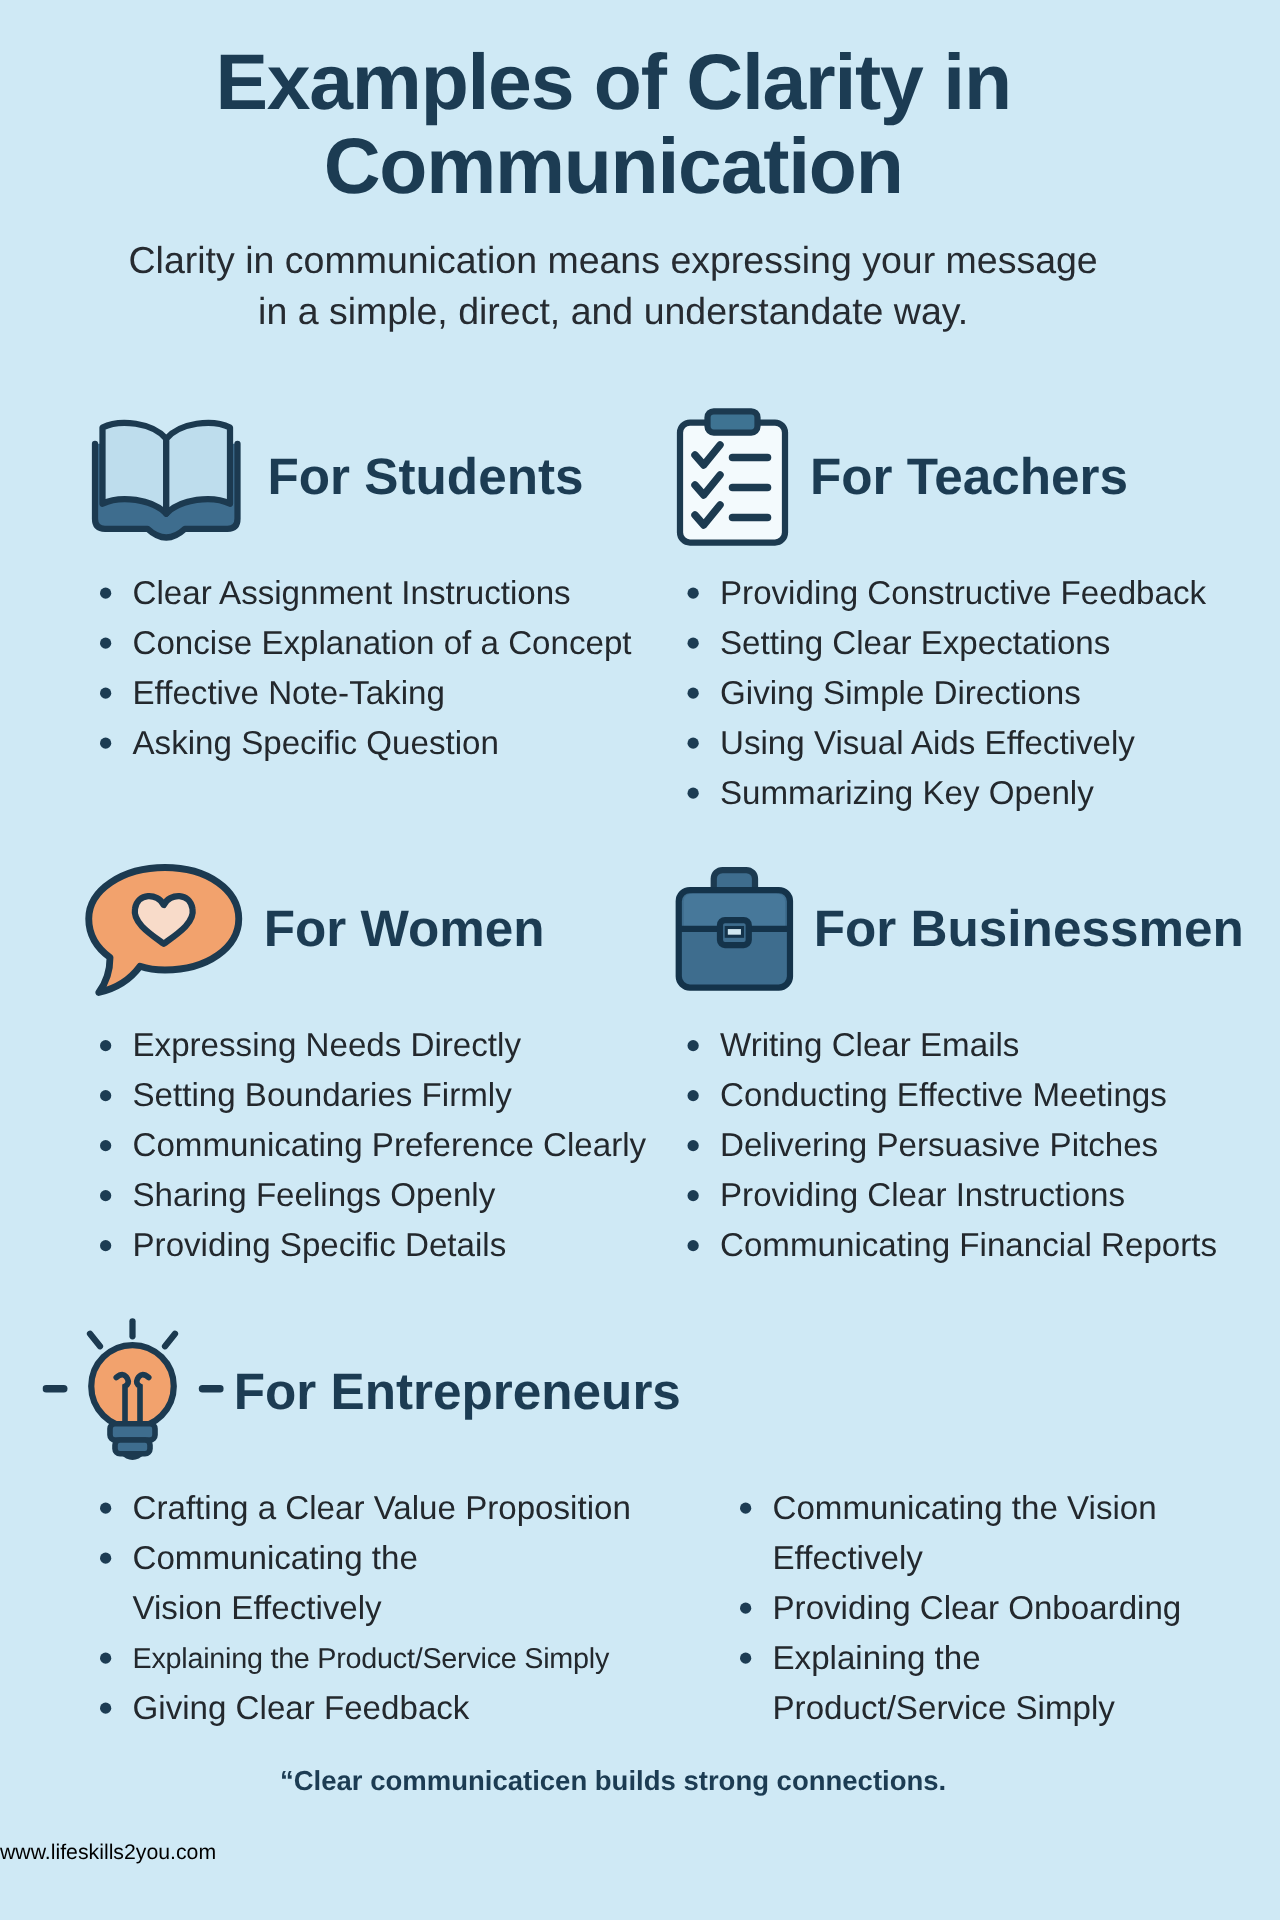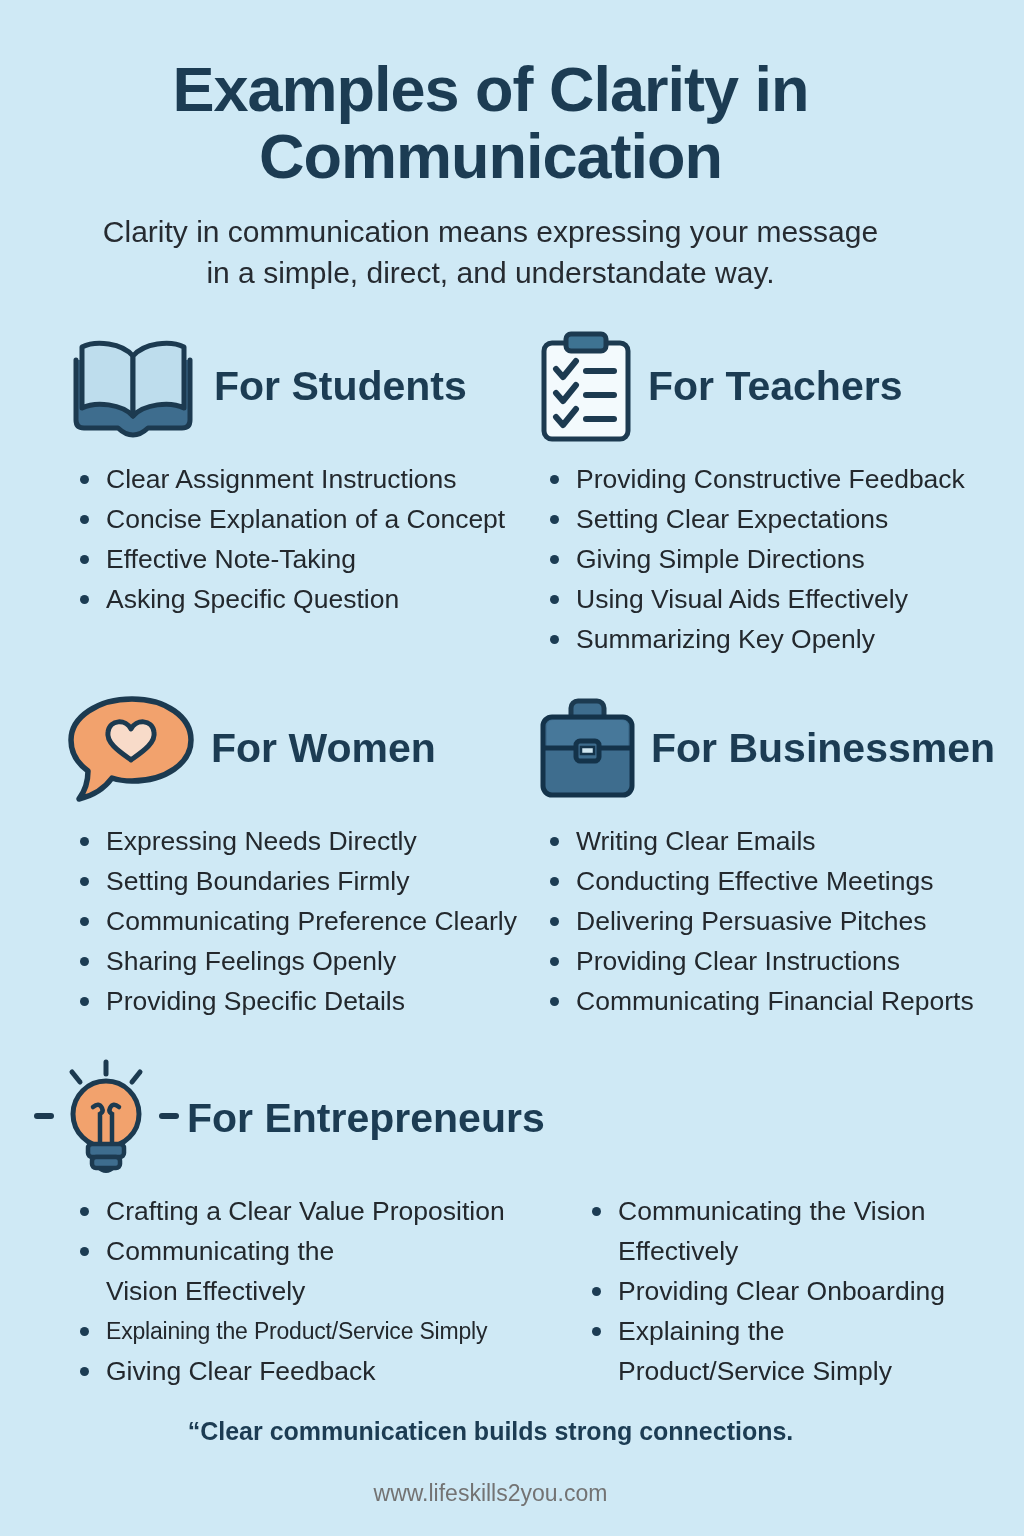--- a/index.html
+++ b/index.html
@@ -10,7 +10,7 @@
     overflow: hidden;
     color: #23282d;
   }
-  .page { width: 981px; height: 1536px; box-sizing: border-box; padding-top: 56px; }
+  .page { width: 981px; height: 1536px; box-sizing: border-box; padding-top: 33px; }
 
   .title {
     font-size: 63px; font-weight: 800; color: #1c3c53;

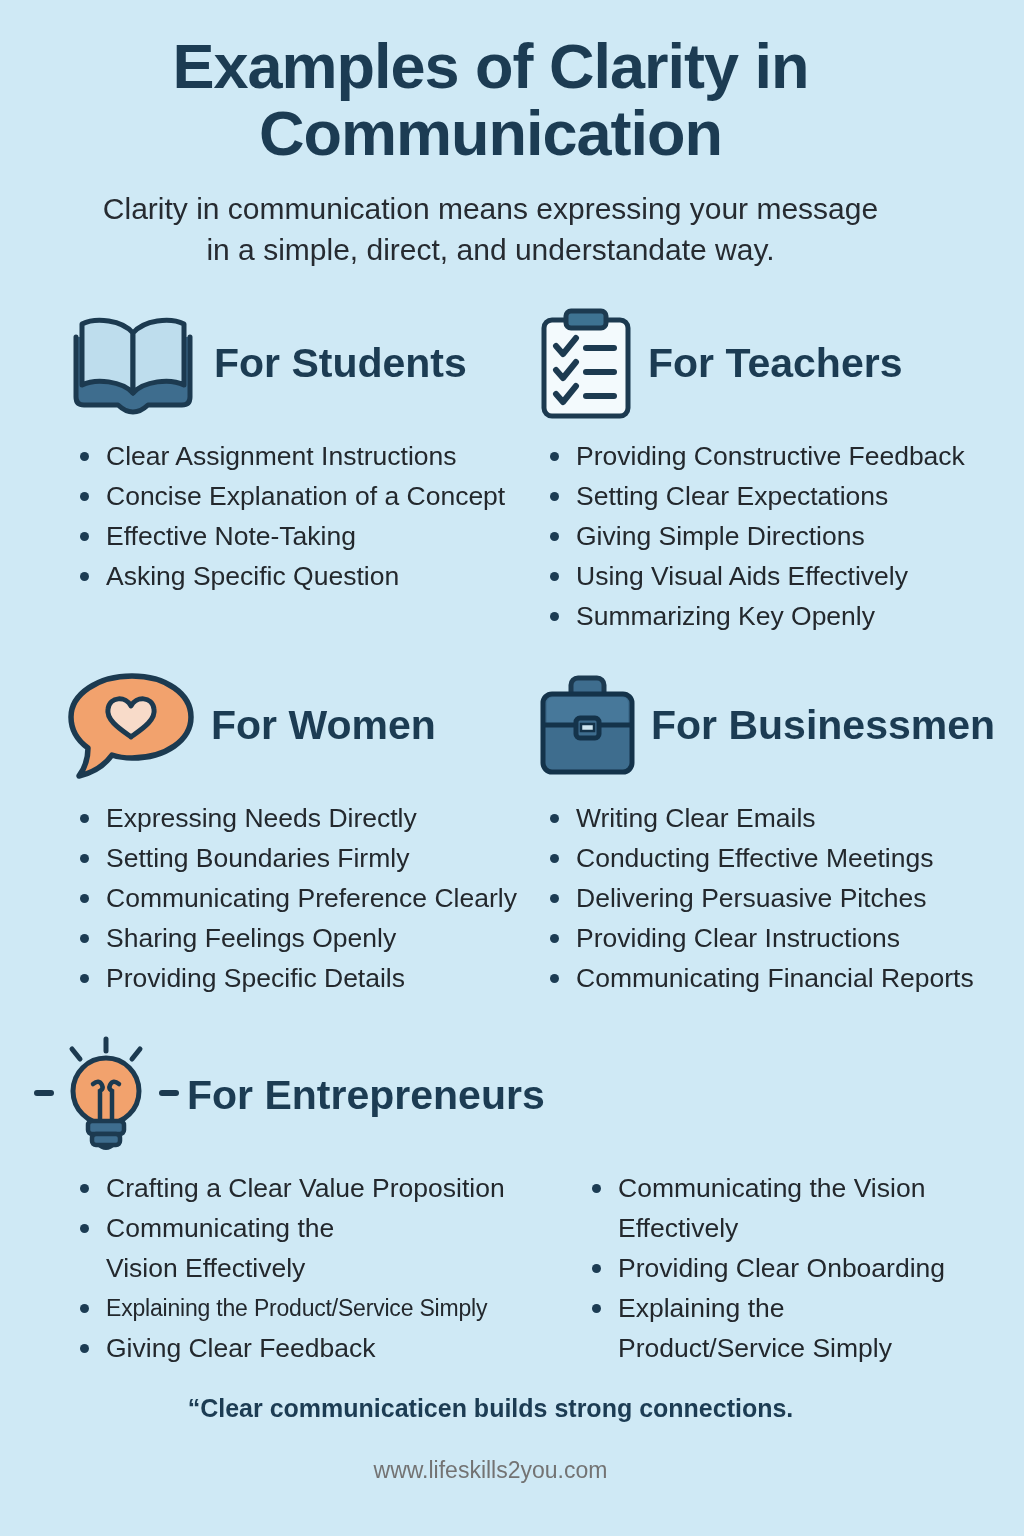--- a/index.html
+++ b/index.html
@@ -19,7 +19,7 @@
   }
   .subtitle {
     font-size: 30px; color: #262b31; text-align: center;
-    line-height: 1.38; max-width: 800px; margin: 0 auto 37px;
+    line-height: 1.38; max-width: 800px; margin: 0 auto 55px;
   }
 
   .sections-grid {

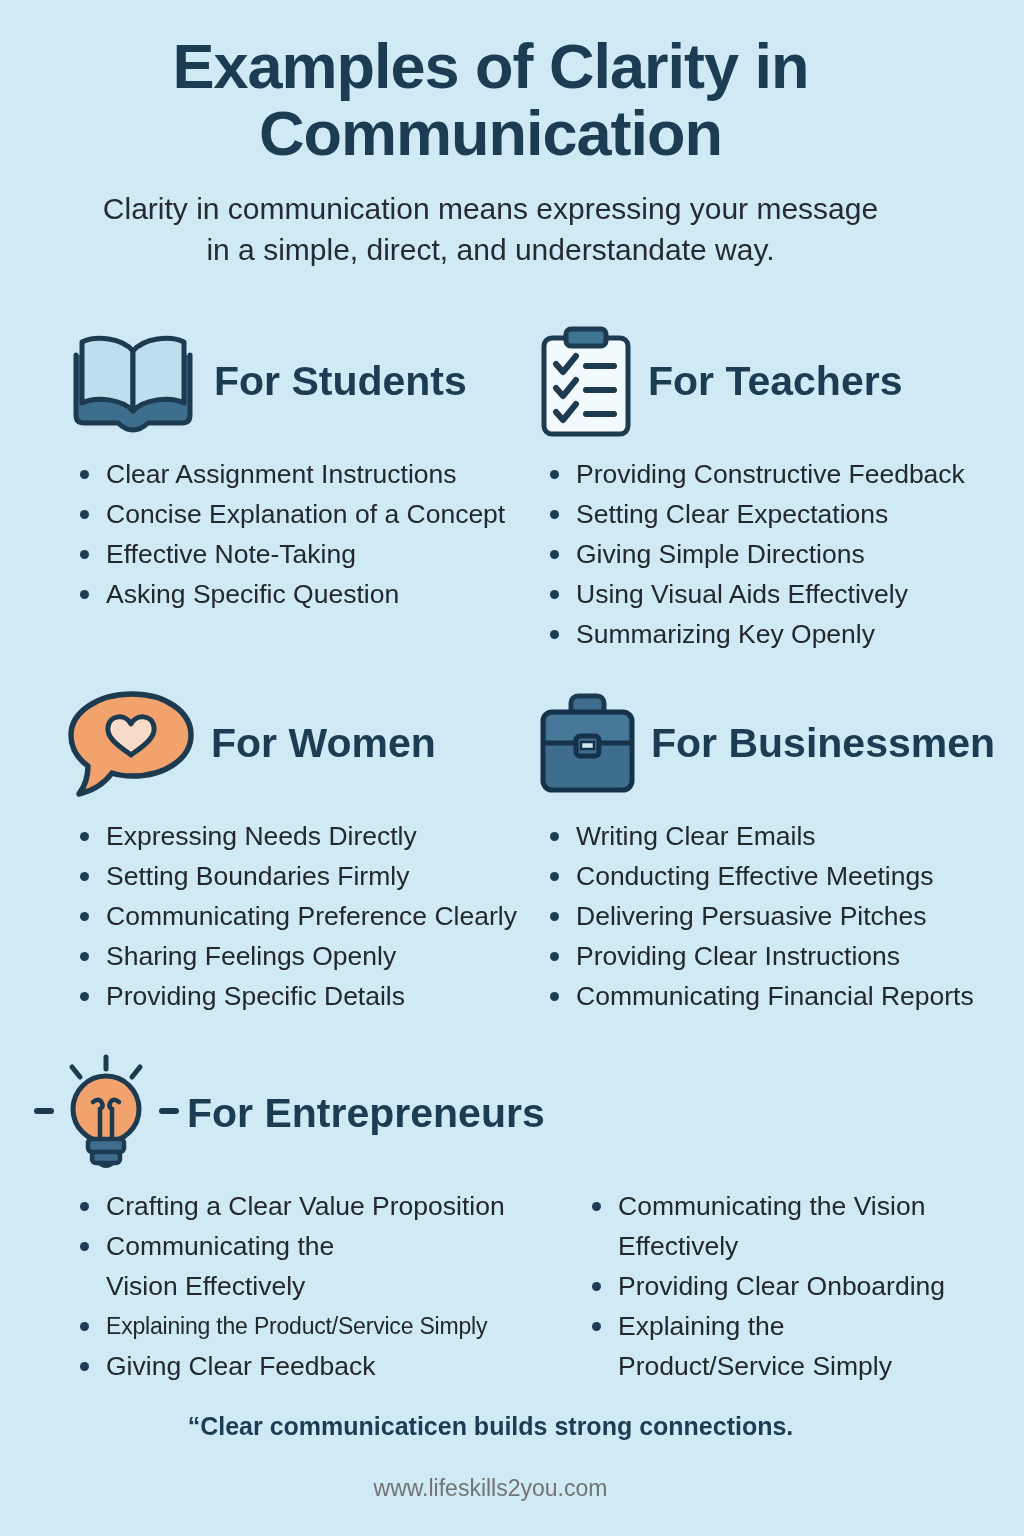--- a/index.html
+++ b/index.html
@@ -55,7 +55,7 @@
   .entre-grid .col-b li { max-width: 412px; }
 
   .quote {
-    text-align: center; font-size: 25px; font-weight: 800;
+    text-align: center; font-size: 22px; font-weight: 800;
     color: #1c3c53; margin: 26px 0 0;
   }
   .site { text-align: center; font-size: 23px; color: #737373; margin: 34px 0 0; }

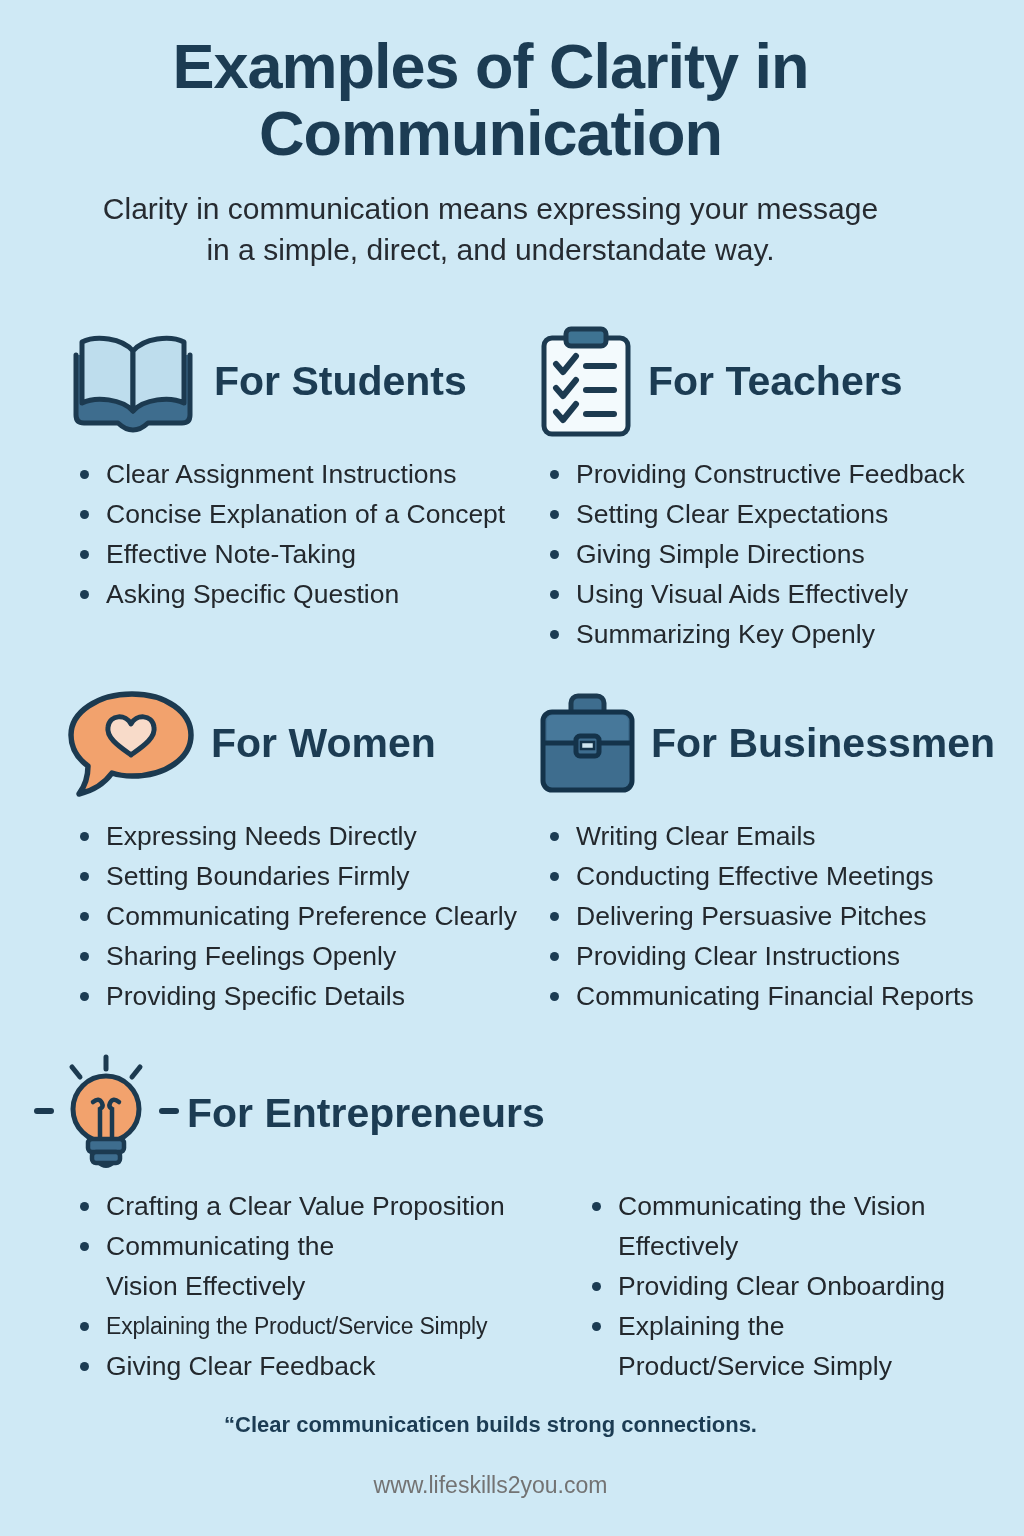--- a/index.html
+++ b/index.html
@@ -58,7 +58,7 @@
     text-align: center; font-size: 22px; font-weight: 800;
     color: #1c3c53; margin: 26px 0 0;
   }
-  .site { text-align: center; font-size: 23px; color: #737373; margin: 34px 0 0; }
+  .site { font-size: 17px; color: #000000; margin: 34px 0 0; }
 
   .icon { flex: 0 0 auto; display: block; }
 </style>

